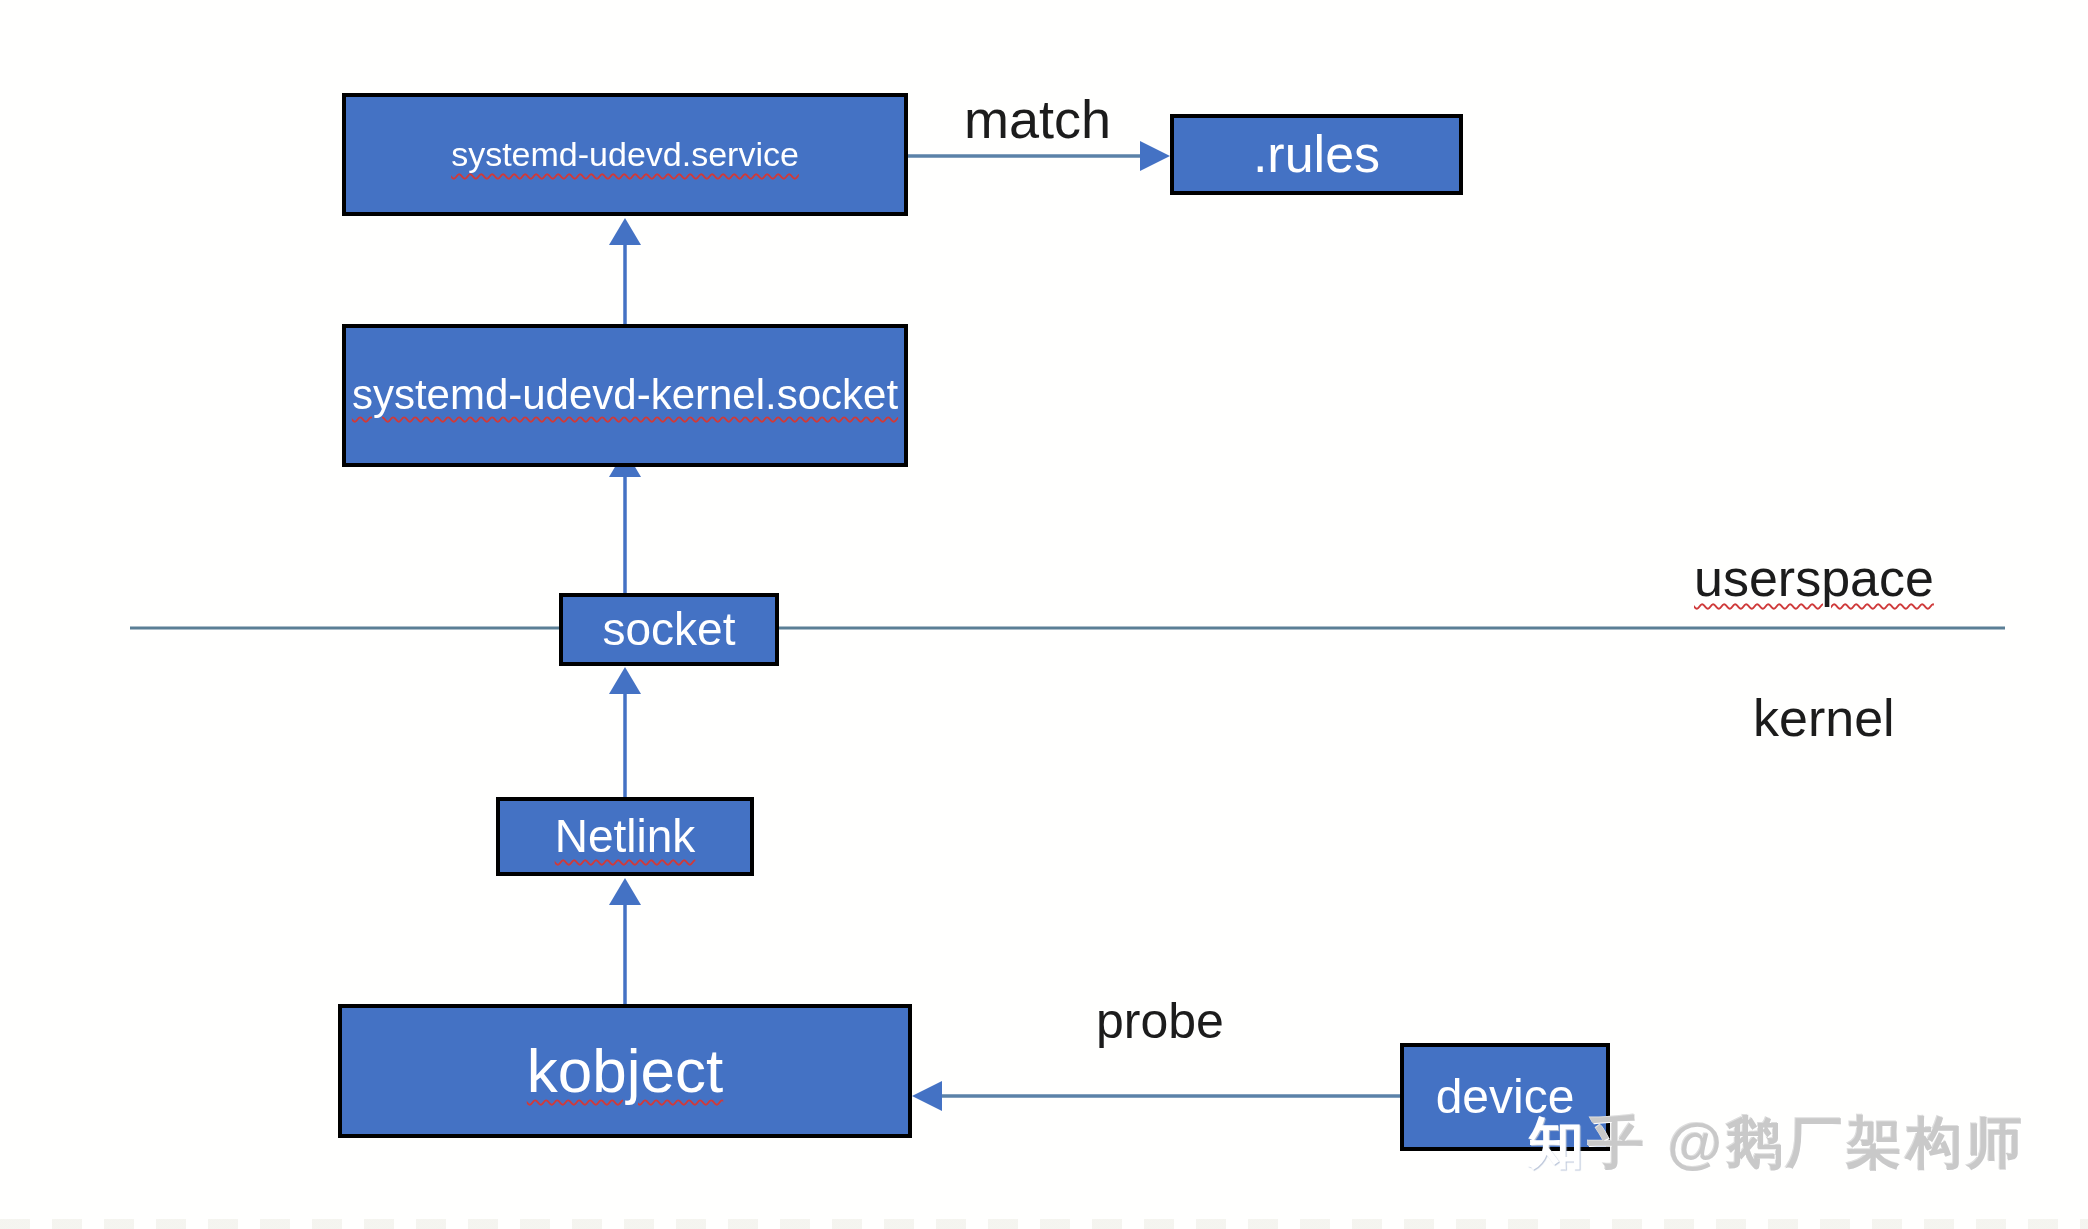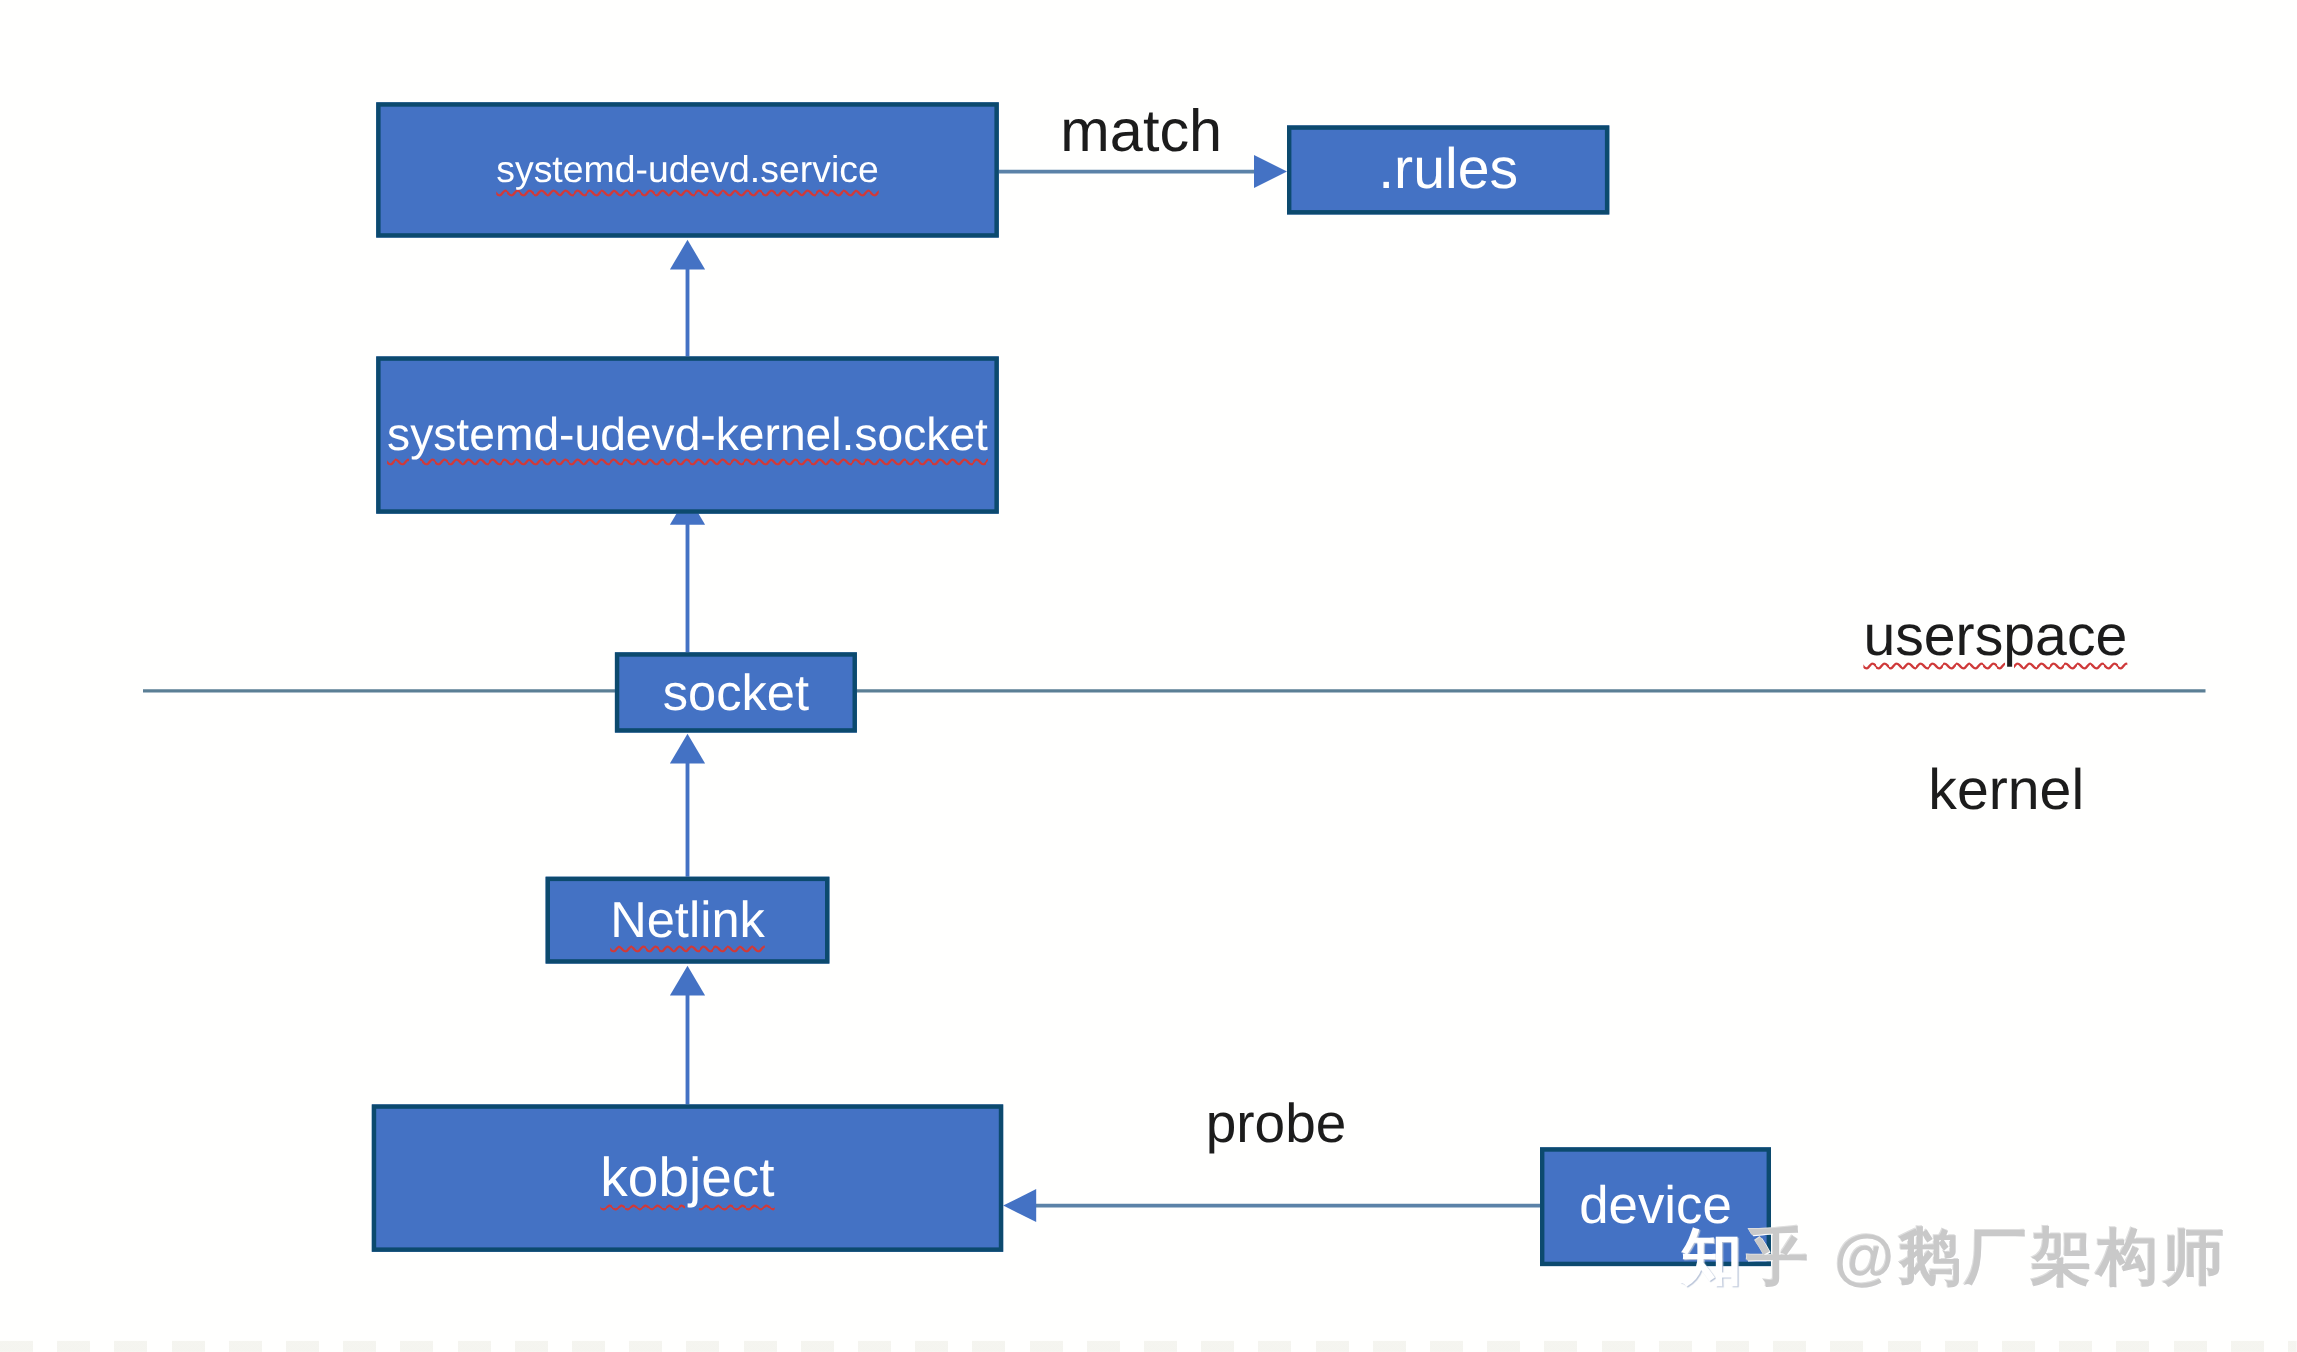--- a/index.html
+++ b/index.html
@@ -12,7 +12,7 @@
   
   .node{
     position:absolute;box-sizing:border-box;
-    background:#4472c4;border:4px solid #0c4a6e;
+    background:#4472c4;border:4px solid #000000;
     display:flex;align-items:center;justify-content:center;
     color:#ffffff;white-space:nowrap;
   }

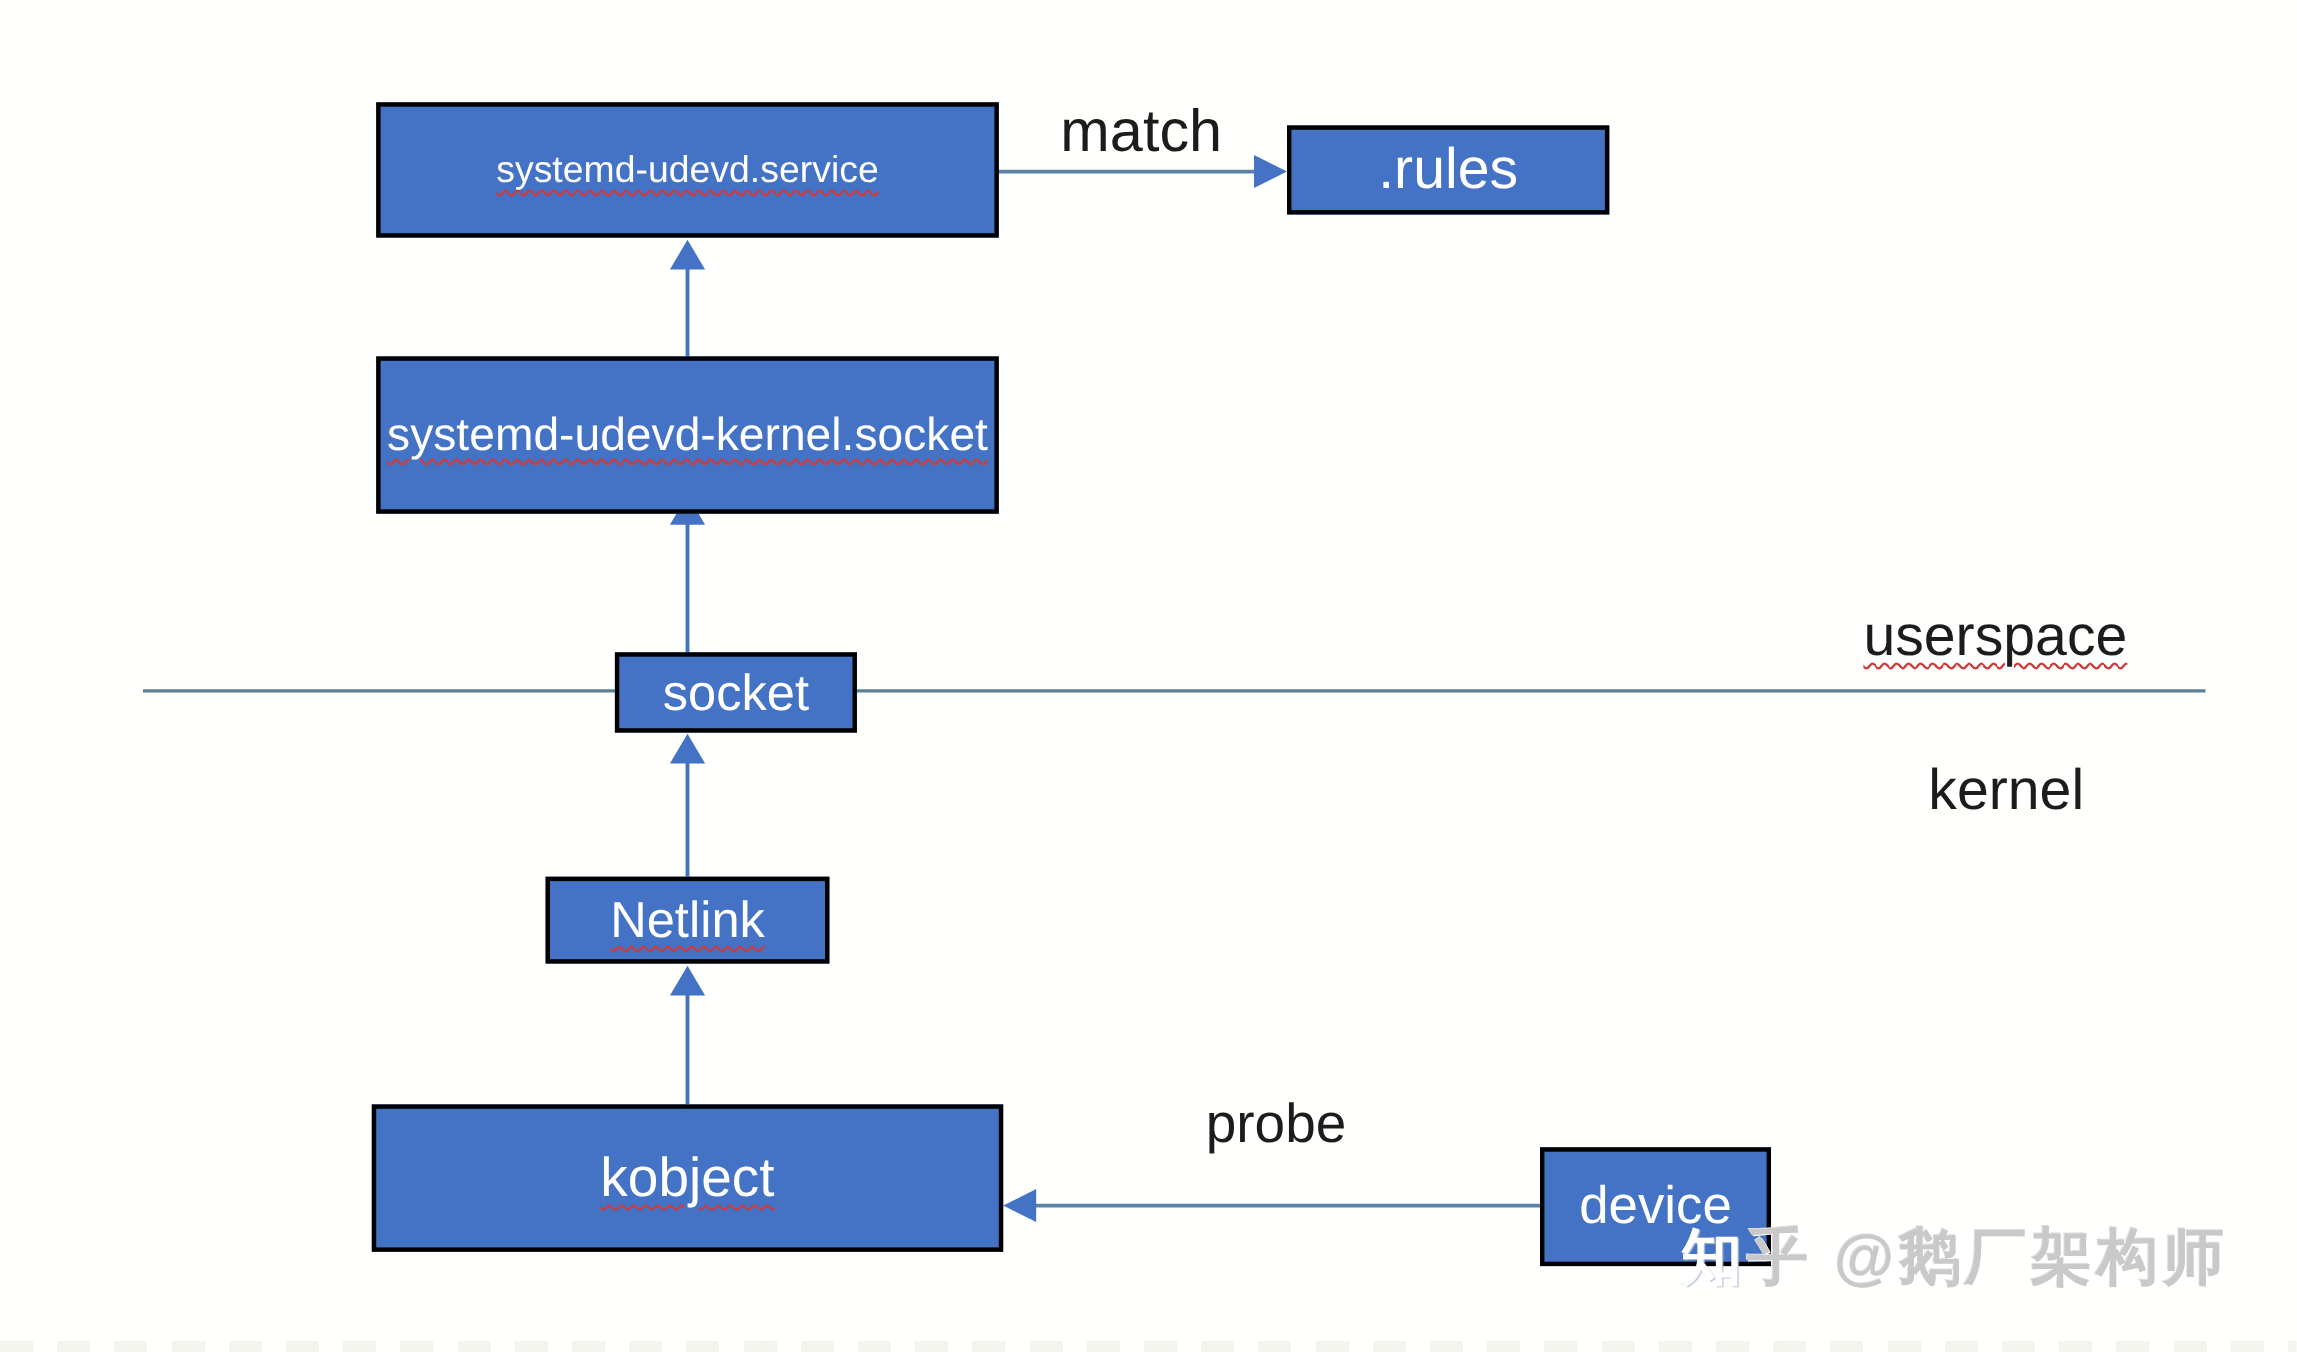--- a/index.html
+++ b/index.html
@@ -28,7 +28,7 @@
   #n-ksocket {left:342px; top:324px; width:566px; height:143px; font-size:42px;}
   #n-socket  {left:515px; top:593px; width:220px; height:73px;  font-size:46px;margin-left:44px;}
   #n-netlink {left:496px; top:797px; width:258px; height:79px;  font-size:46px;}
-  #n-kobject {left:338px; top:1004px;width:574px; height:134px; font-size:50px;}
+  #n-kobject {left:338px; top:1004px;width:574px; height:134px; font-size:62px;}
   #n-rules   {left:1170px;top:114px; width:293px; height:81px;  font-size:52px;}
   #n-device  {left:1400px;top:1043px;width:210px; height:108px; font-size:48px;}
   

